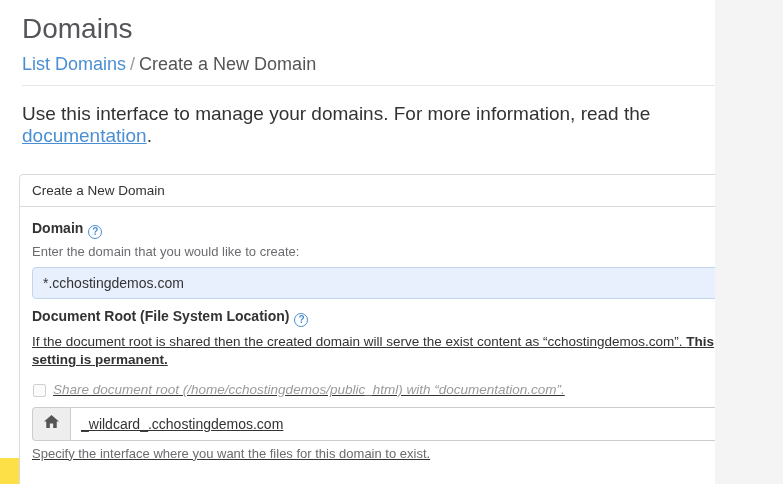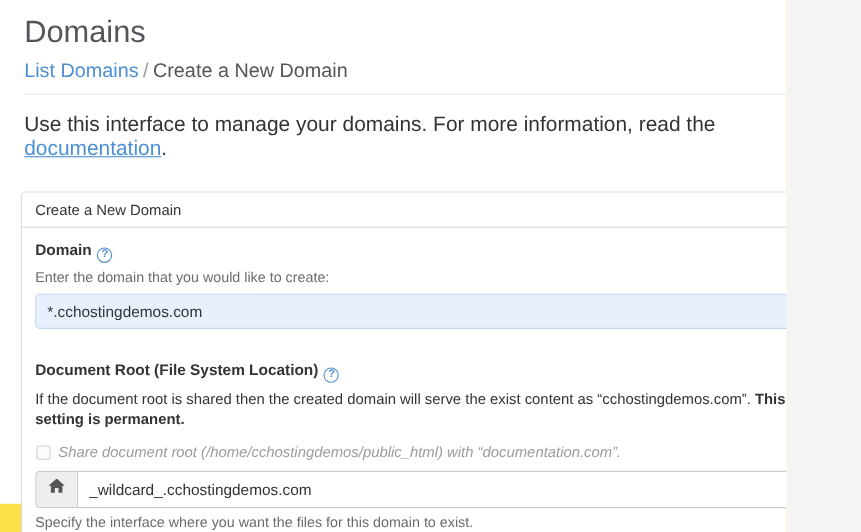--- a/index.html
+++ b/index.html
@@ -117,7 +117,7 @@
     background: #e8f0fe;
     border-color: #c3d6ee;
   }
-  .group-gap { margin-top: 29px; }
+  .group-gap { margin-top: 8px; text-decoration: underline; }
   .docroot-desc {
     font-size: 13.5px;
     color: #333;

